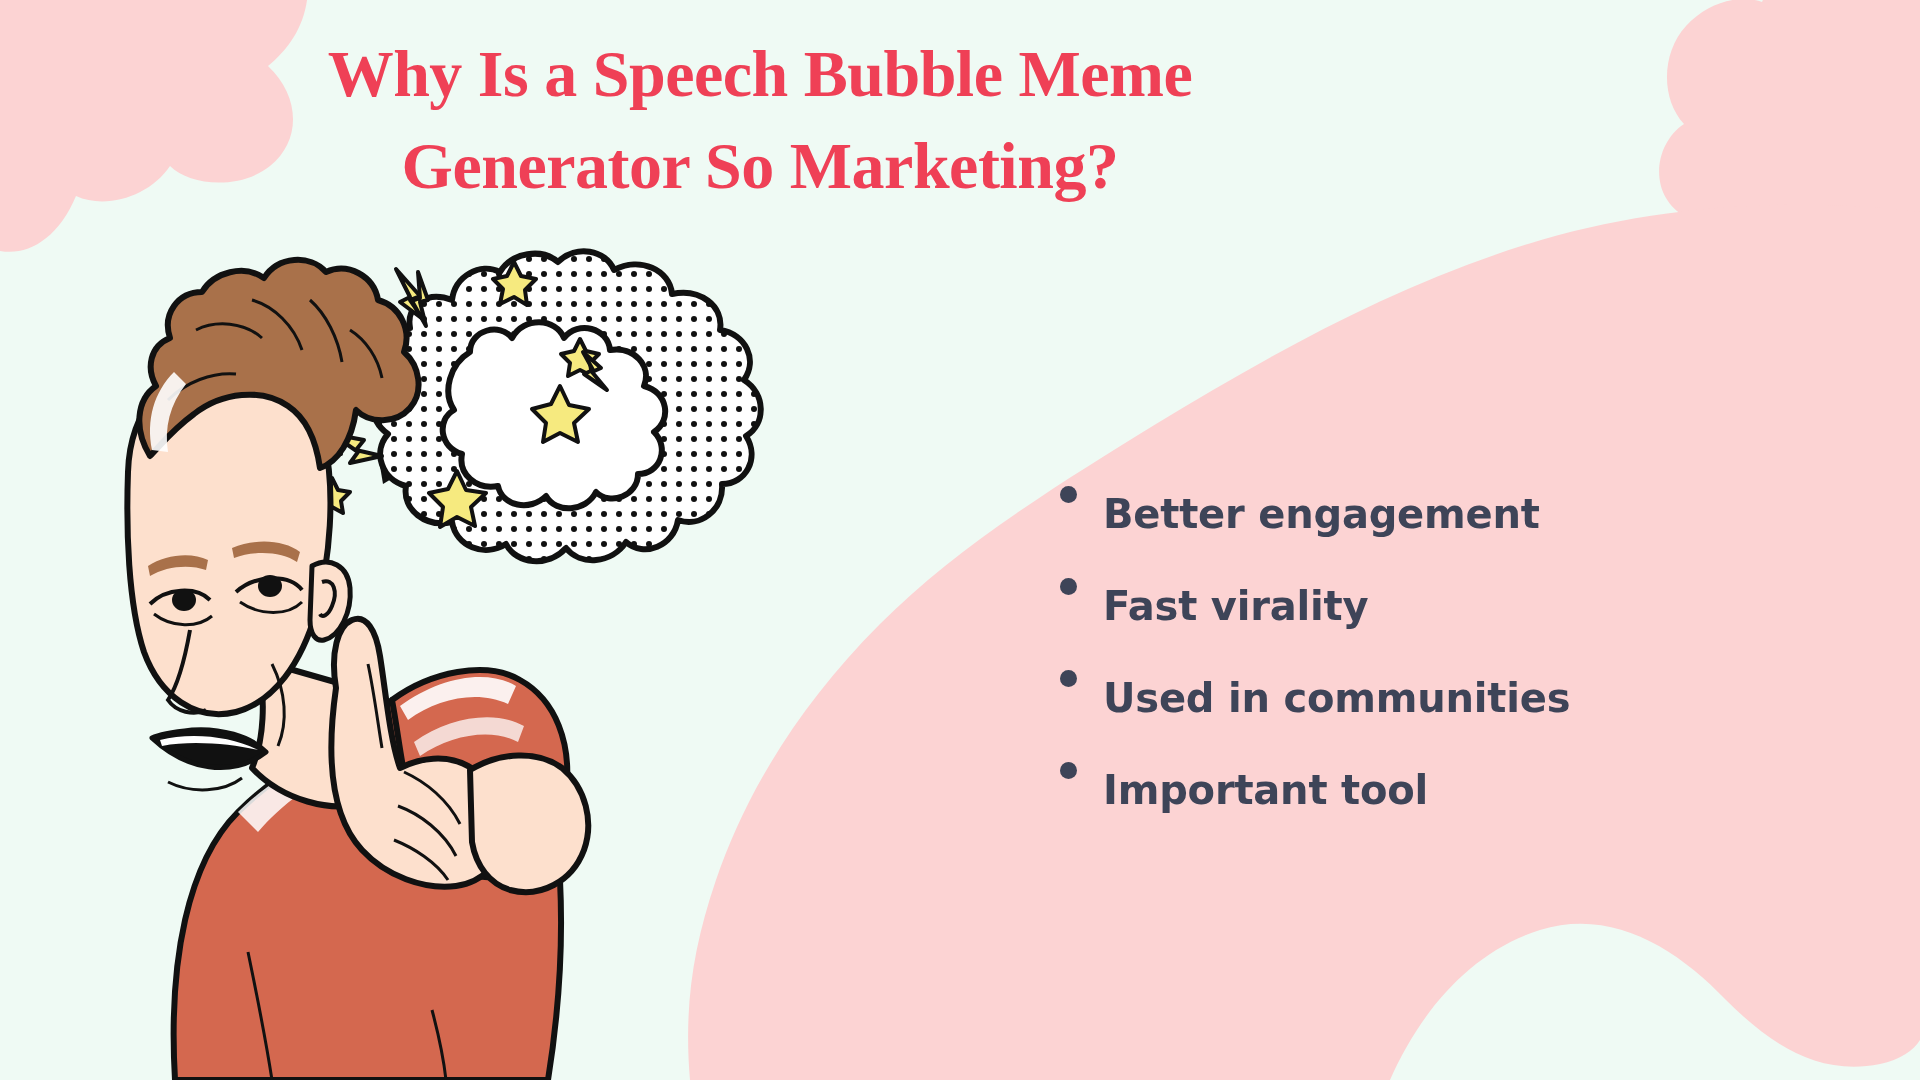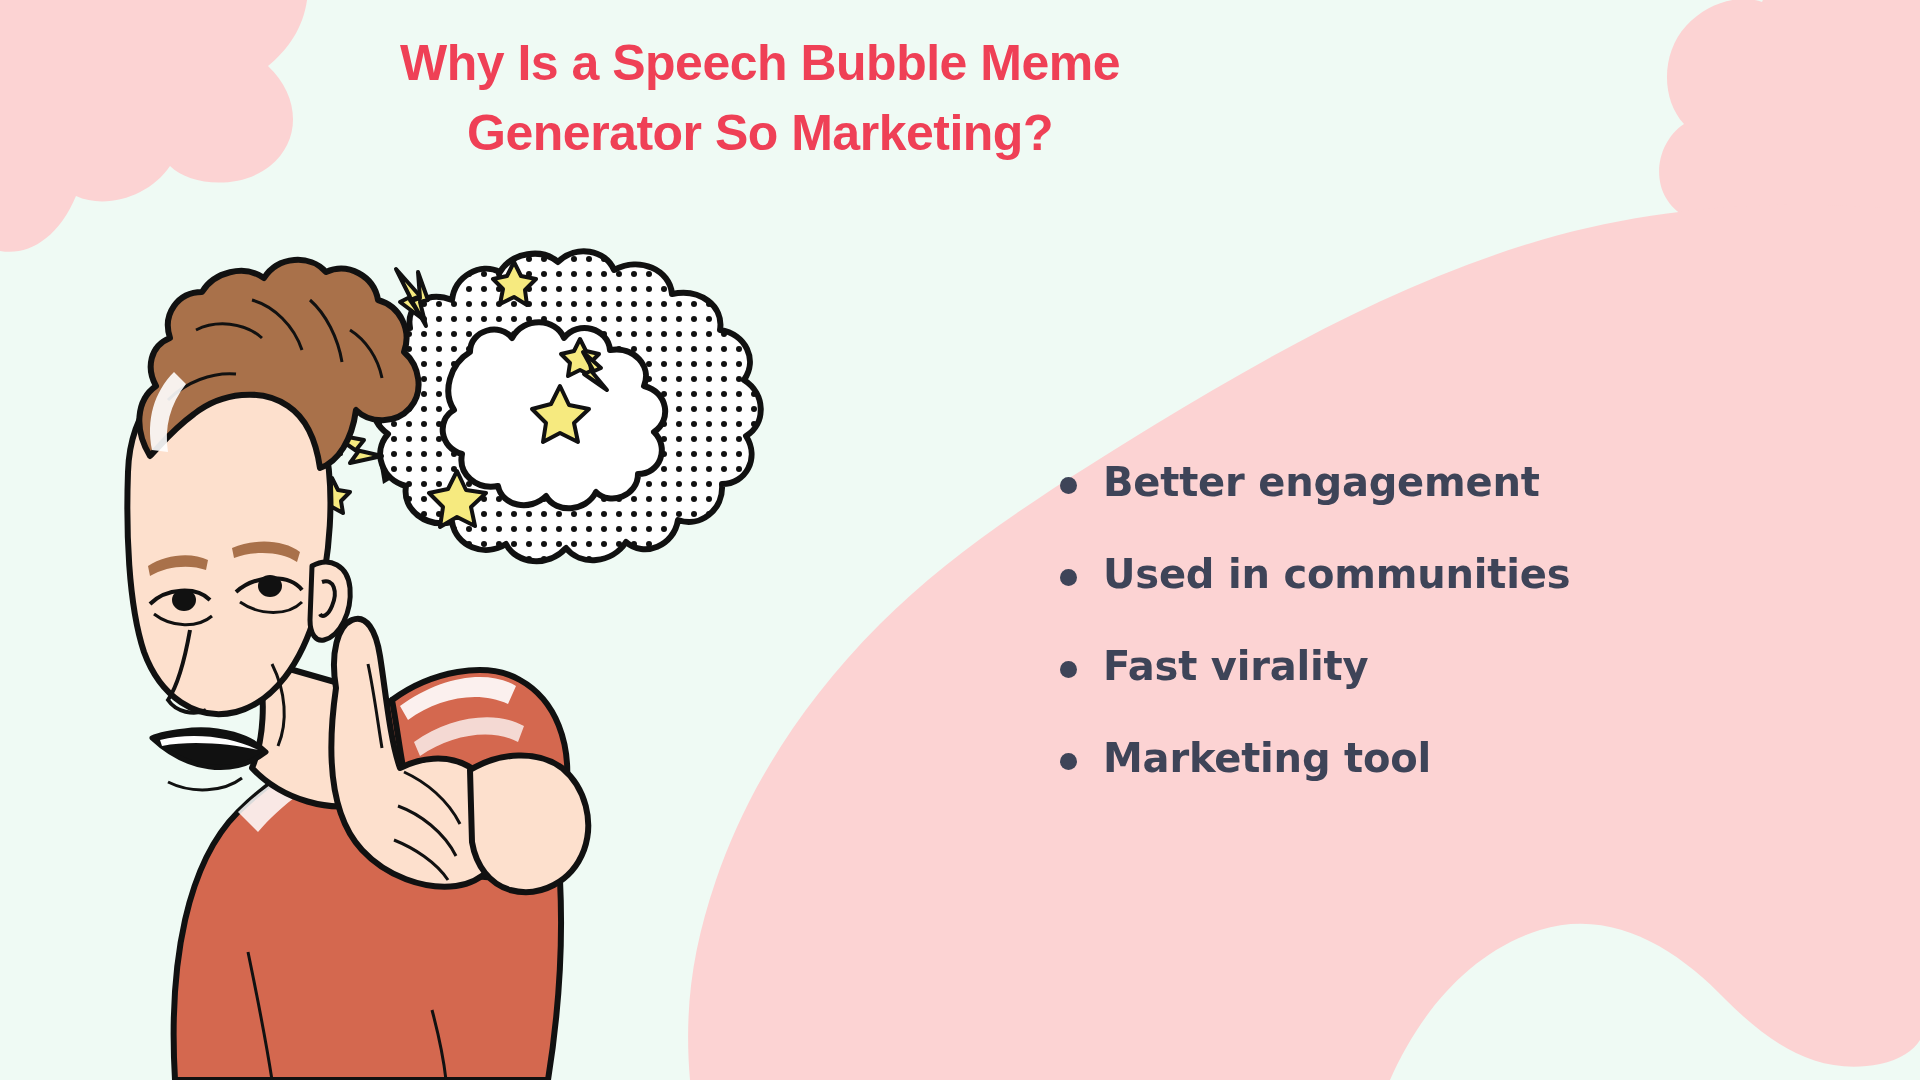--- a/index.html
+++ b/index.html
@@ -17,9 +17,9 @@
     text-align:center;z-index:40;
   }
   .title-line{
-    font-family:Liberation Sans, sans-serif;
+    font-family:Liberation Serif, serif;
     font-weight:bold;
-    font-size:50px;
+    font-size:66px;
     line-height:1.40;
     letter-spacing:-0.5px;
     color:#ef4056;

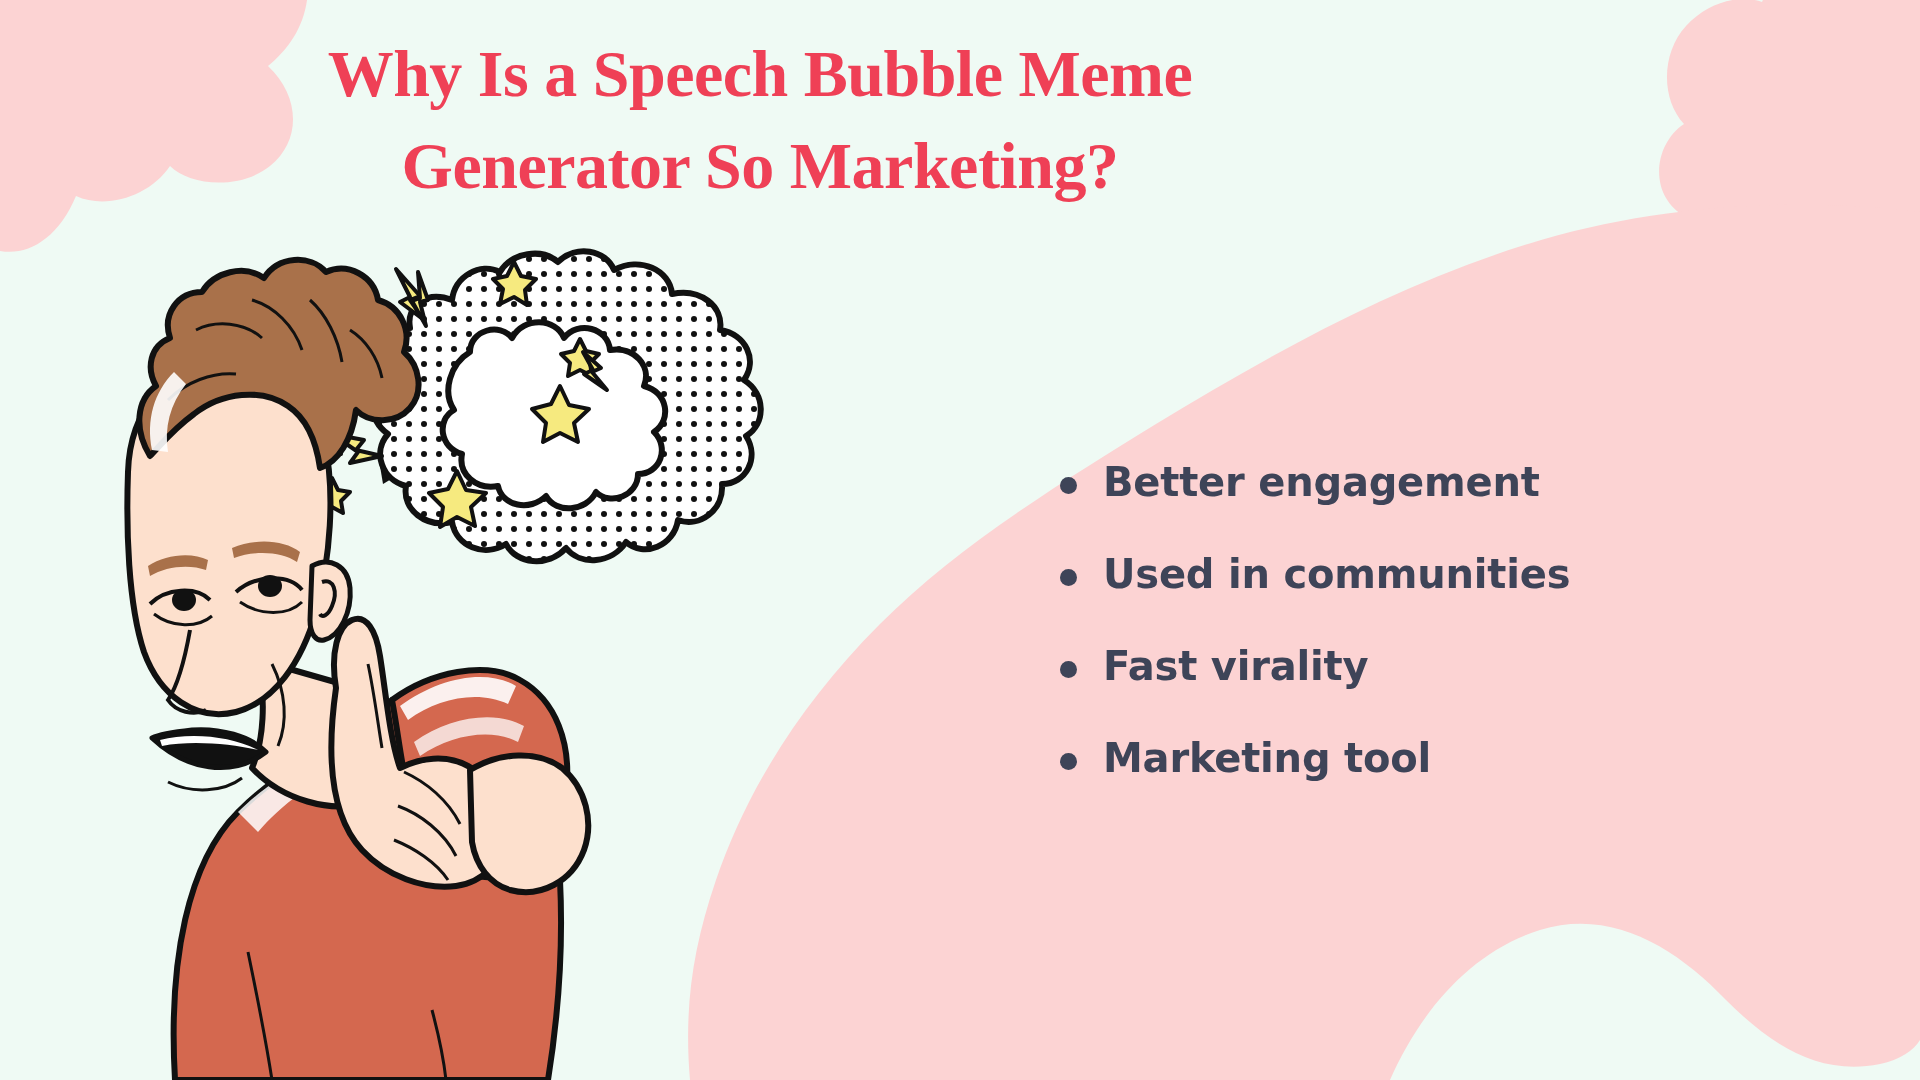--- a/index.html
+++ b/index.html
@@ -32,8 +32,9 @@
     z-index:40;
   }
   .bullet-row{
-    display:flex;align-items:flex-end;
+    display:flex;align-items:flex-start;
     margin-bottom:52px;
+    margin-top:32px;
   }
   .bullet-dot{
     width:17px;height:17px;border-radius:50%;

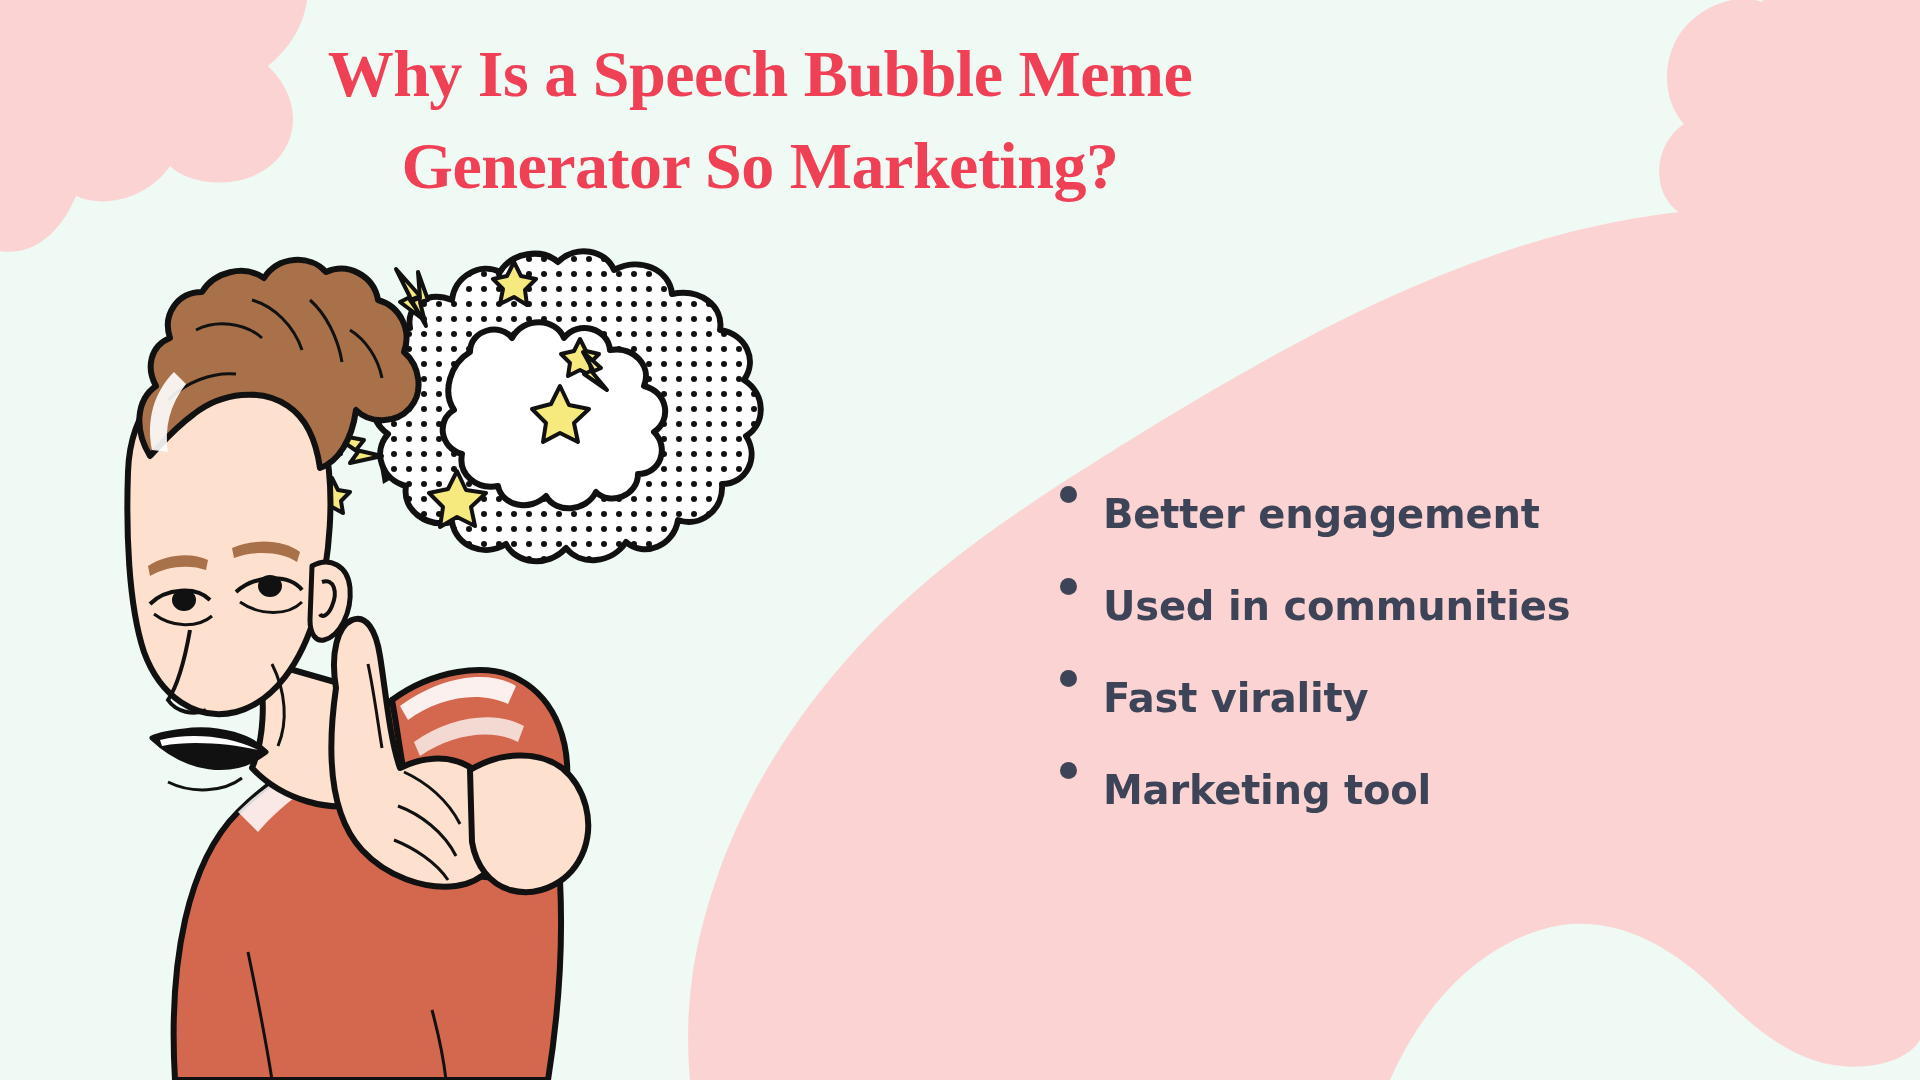--- a/index.html
+++ b/index.html
@@ -334,11 +334,11 @@
     </div>
     <div class="bullet-row">
       <span class="bullet-dot"></span>
-      <span class="bullet-text">Used in communities</span>
+      <span class="bullet-text">Fast virality</span>
     </div>
     <div class="bullet-row">
       <span class="bullet-dot"></span>
-      <span class="bullet-text">Fast virality</span>
+      <span class="bullet-text">Used in communities</span>
     </div>
     <div class="bullet-row">
       <span class="bullet-dot"></span>

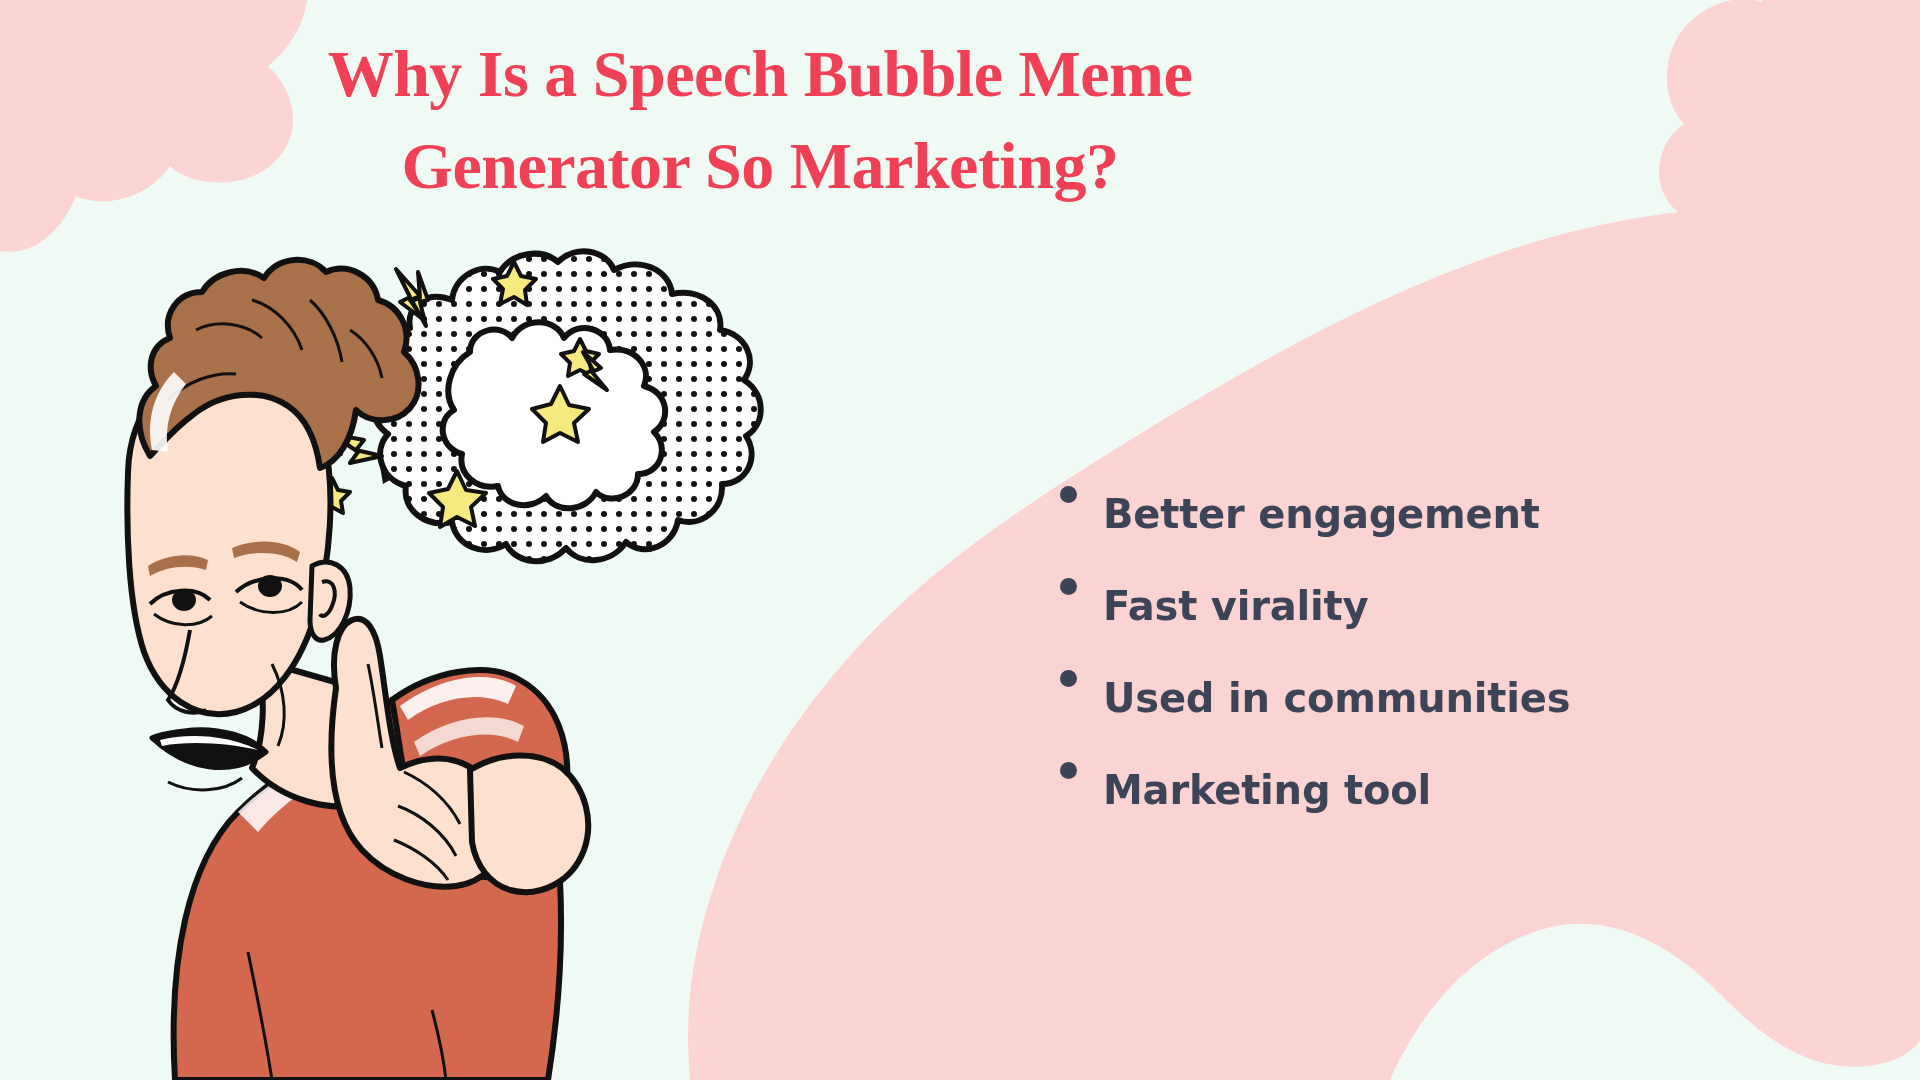--- a/index.html
+++ b/index.html
@@ -342,7 +342,7 @@
     </div>
     <div class="bullet-row">
       <span class="bullet-dot"></span>
-      <span class="bullet-text">Marketing tool</span>
+      <span class="bullet-text">Important tool</span>
     </div>
   </div>
 

